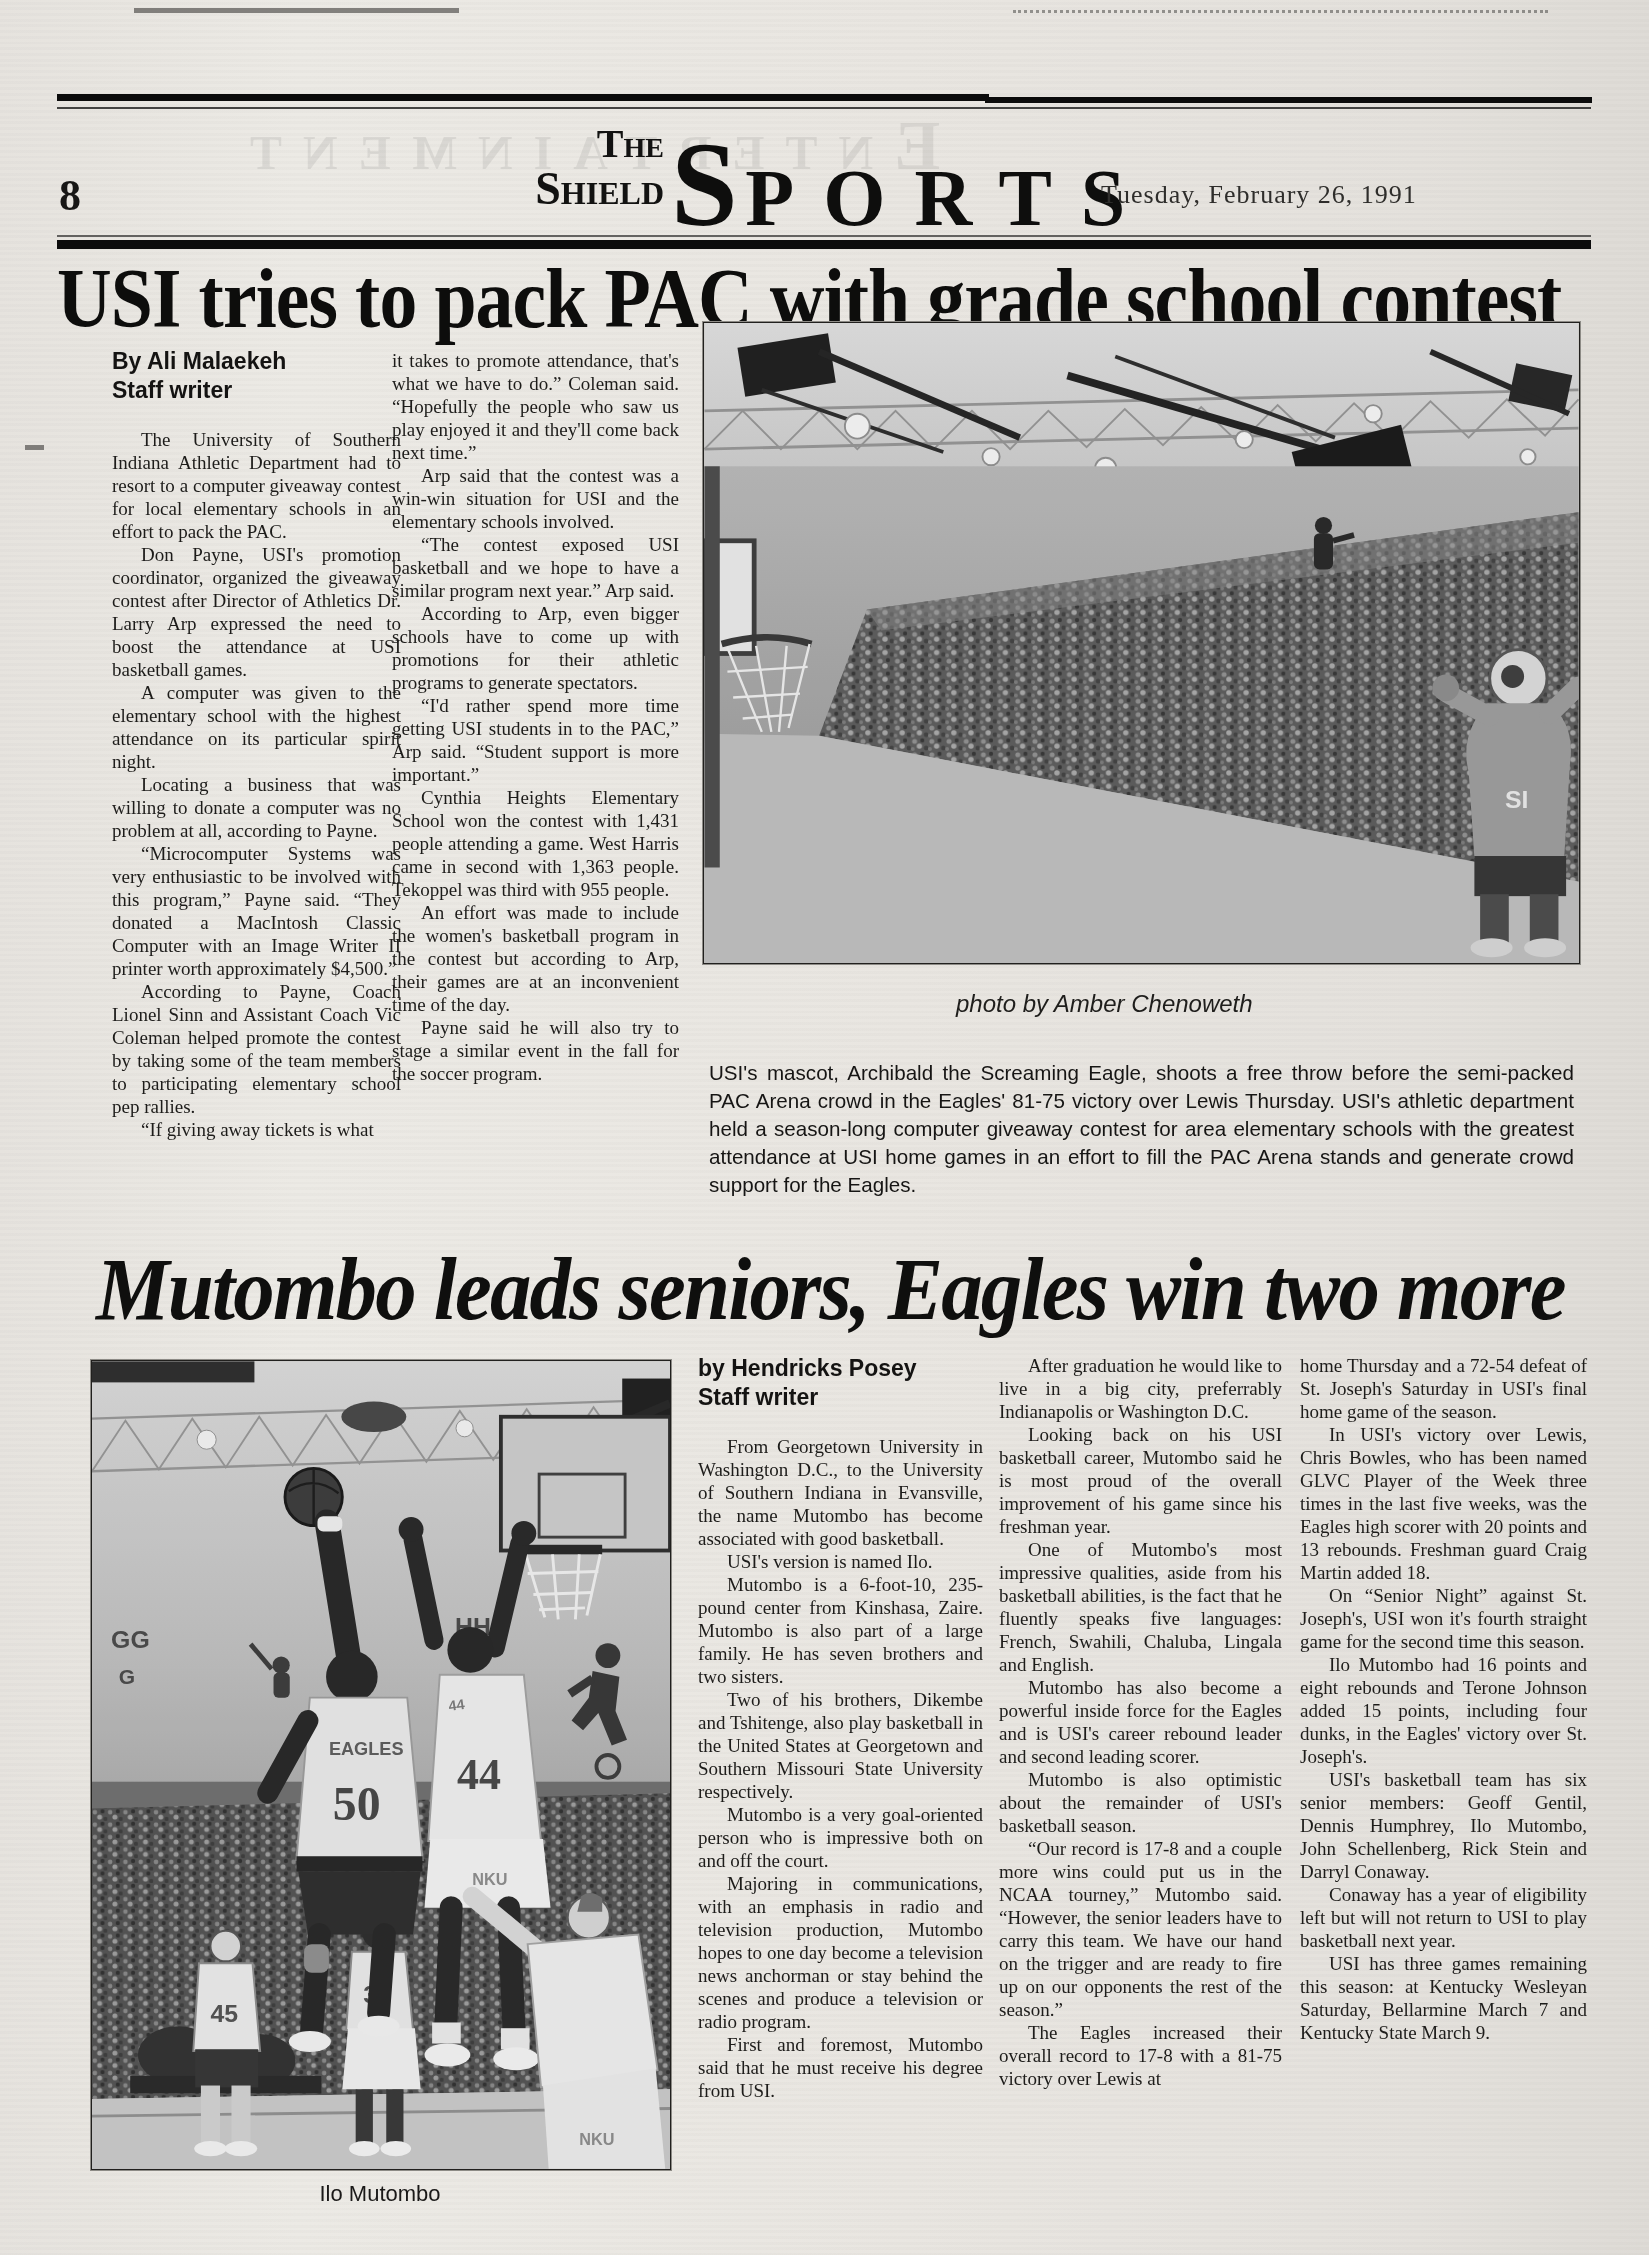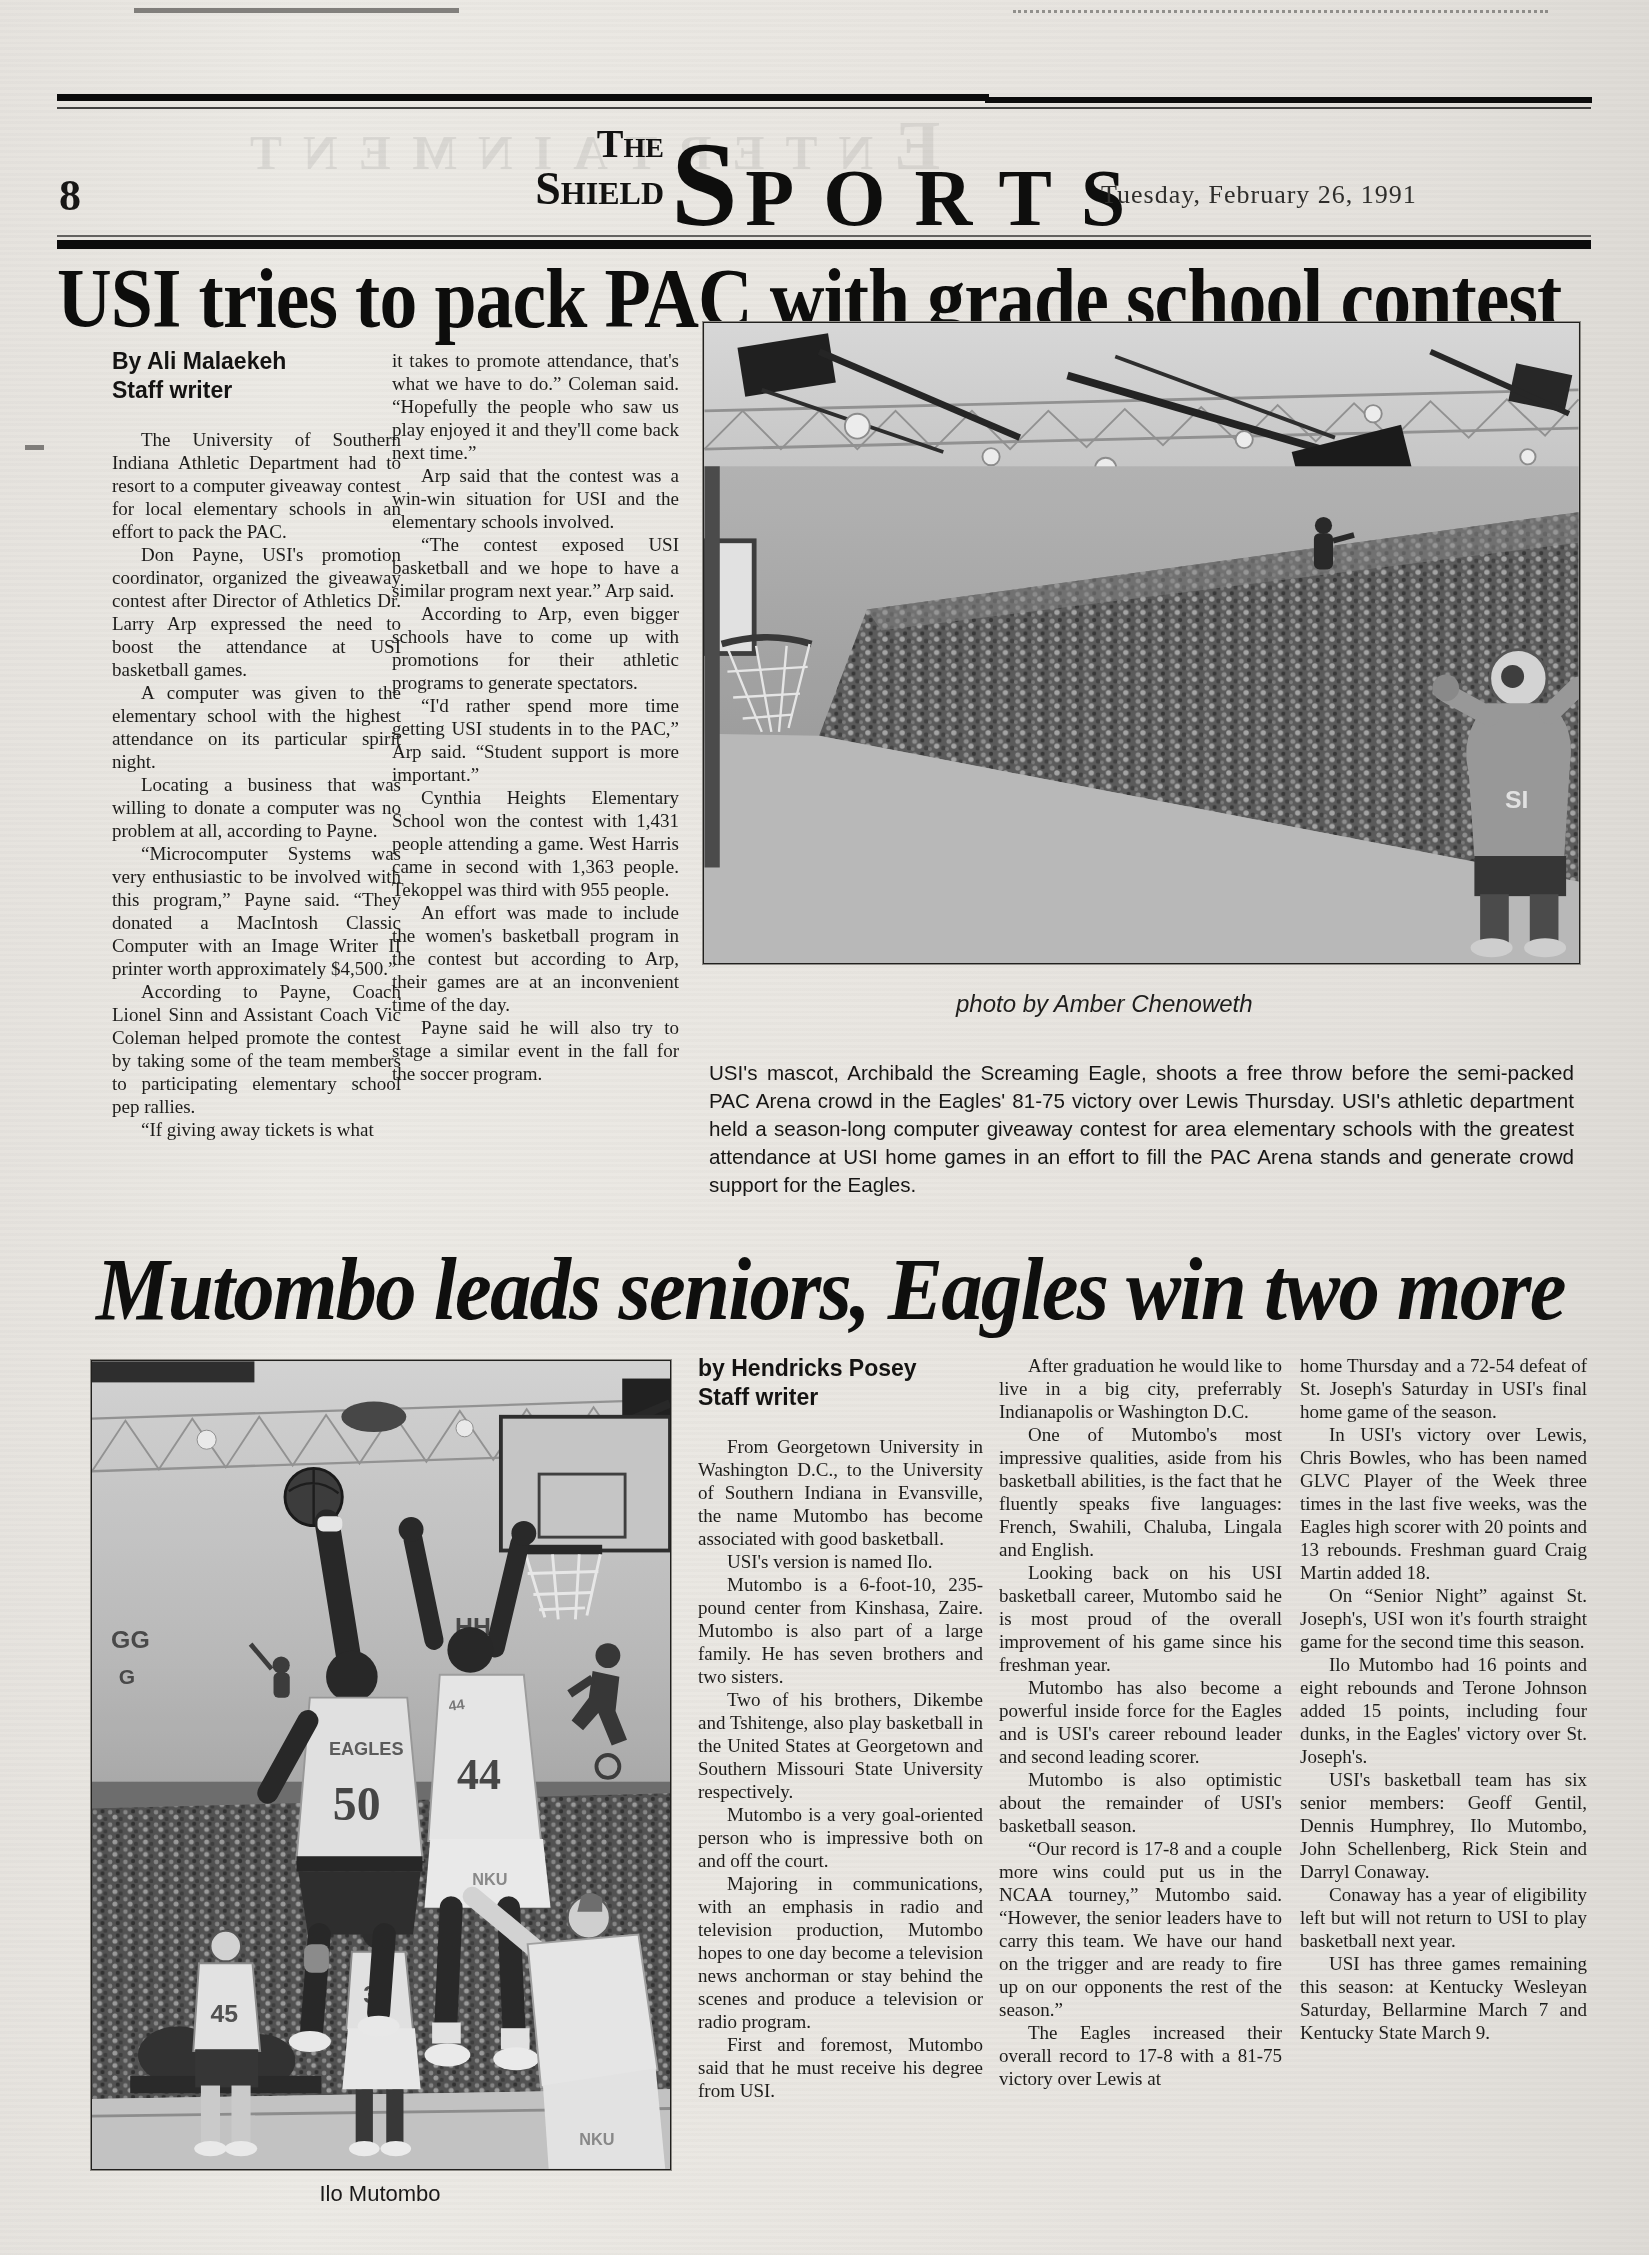--- a/index.html
+++ b/index.html
@@ -400,8 +400,8 @@
   </div>
   <div class="abs col" style="left:999px;top:1354px;width:283px;">
       <p>After graduation he would like to live in a big city, preferrably Indianapolis or Washington D.C.</p>
+      <p>Looking back on his USI basketball career, Mutombo said he is most proud of the overall improvement of his game since his freshman year.</p>
       <p>One of Mutombo's most impressive qualities, aside from his basketball abilities, is the fact that he fluently speaks five languages: French, Swahili, Chaluba, Lingala and English.</p>
-      <p>Looking back on his USI basketball career, Mutombo said he is most proud of the overall improvement of his game since his freshman year.</p>
       <p>Mutombo has also become a powerful inside force for the Eagles and is USI's career rebound leader and second leading scorer.</p>
       <p>Mutombo is also optimistic about the remainder of USI's basketball season.</p>
       <p>“Our record is 17-8 and a couple more wins could put us in the NCAA tourney,” Mutombo said. “However, the senior leaders have to carry this team. We have our hand on the trigger and are ready to fire up on our opponents the rest of the season.”</p>

